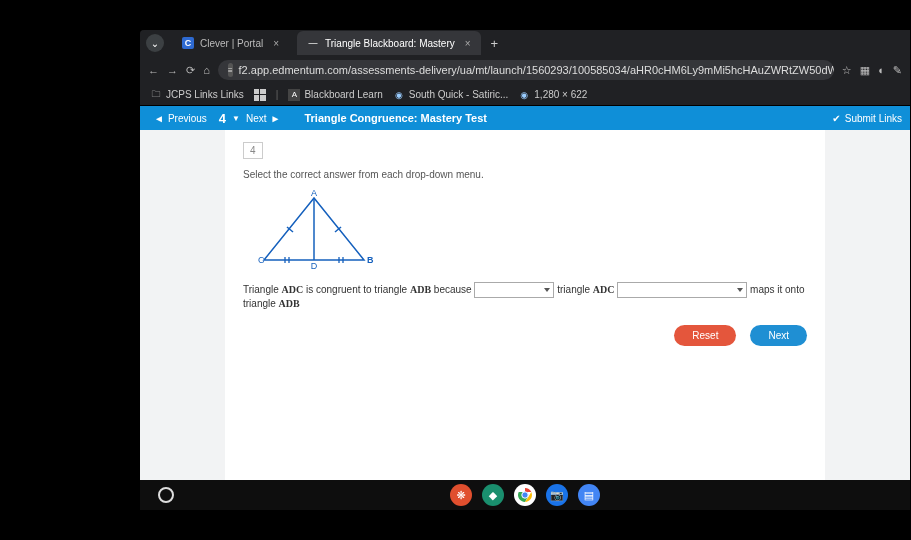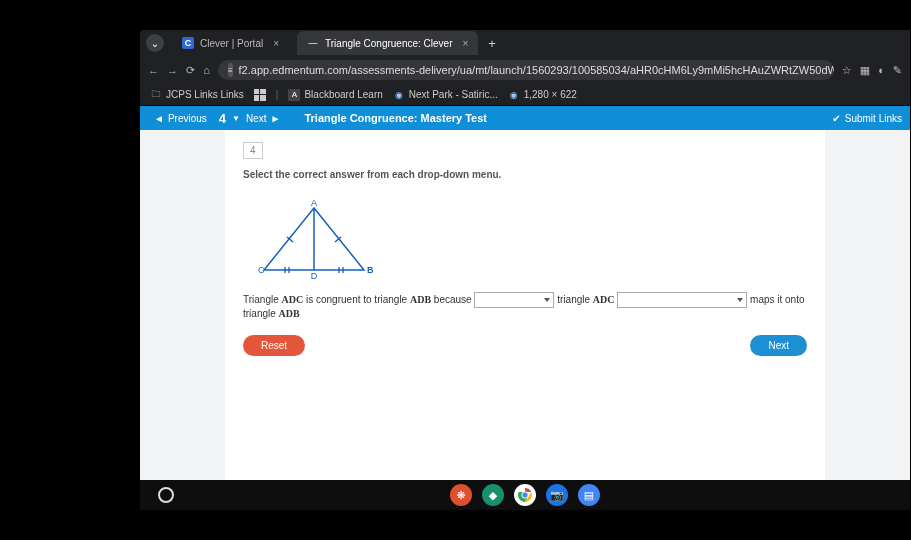--- a/index.html
+++ b/index.html
@@ -225,7 +225,7 @@
     </div>
     <div class="tab active">
       <span class="favicon" style="color:#ccc;">—</span>
-      <span>Triangle Congruence: Clever</span>
+      <span>Triangle Blackboard: Mastery</span>
       <span class="close-x">×</span>
     </div>
     <span class="new-tab">+</span>

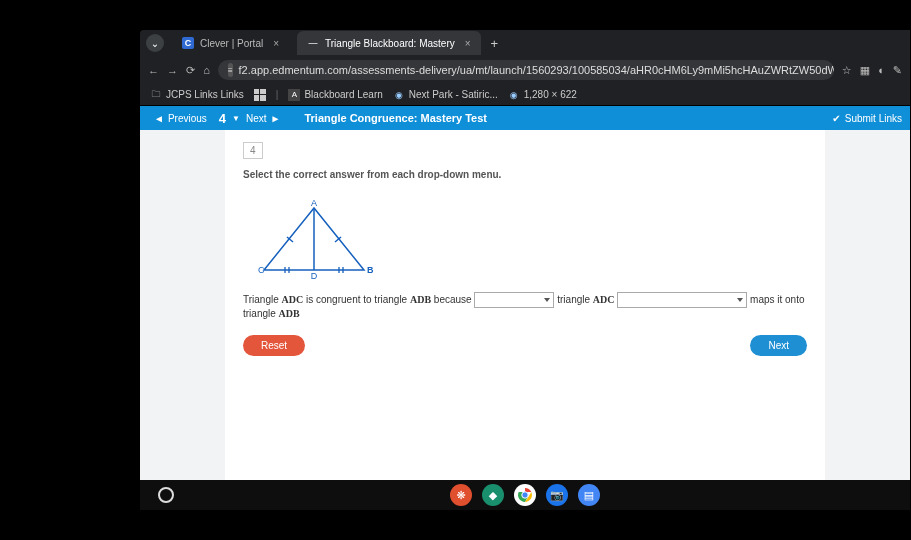--- a/index.html
+++ b/index.html
@@ -266,7 +266,7 @@
     </div>
     <div class="bm-item">
       <span class="bm-ico" style="color:#9cf;">◉</span>
-      <span>Next Park - Satiric...</span>
+      <span>South Quick - Satiric...</span>
     </div>
     <div class="bm-item">
       <span class="bm-ico" style="color:#9cf;">◉</span>

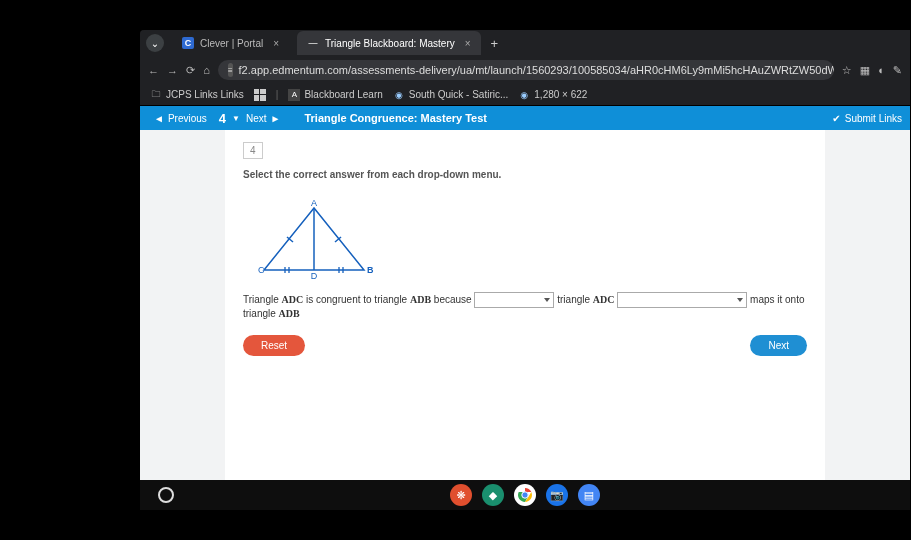--- a/index.html
+++ b/index.html
@@ -143,7 +143,7 @@
     font-size: 10px;
     margin-bottom: 10px;
   }
-  .instr { color: #555; margin-bottom: 20px; font-weight: bold; }
+  .instr { color: #555; margin-bottom: 10px; }
   .question { color: #333; margin-bottom: 8px; }
   .tri-wrap { margin: 6px 0 10px 6px; }
   .answer-line { margin-top: 6px; color: #333; }

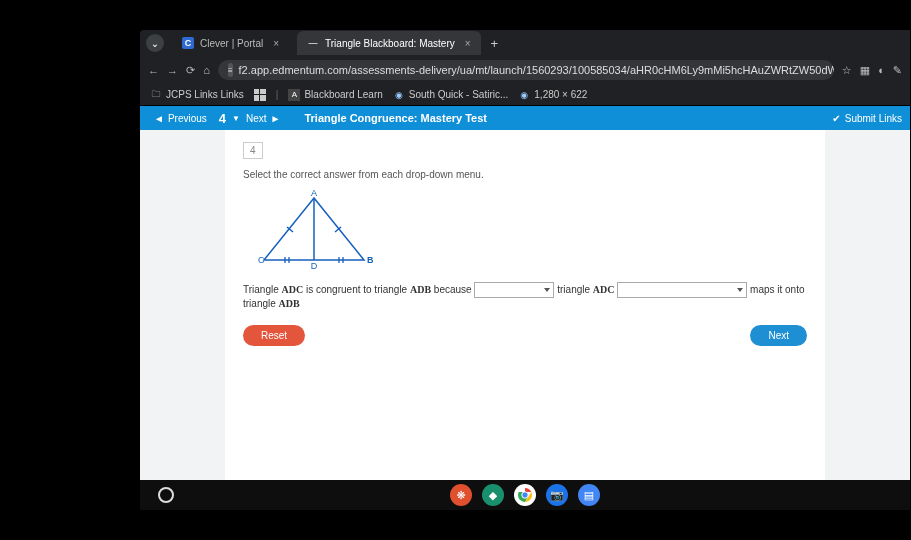--- a/index.html
+++ b/index.html
@@ -167,7 +167,7 @@
   }
   .sel.wide { min-width: 130px; }
   .btn-row {
-    display: flex; justify-content: space-between; gap: 2px;
+    display: flex; justify-content: flex-end; gap: 14px;
     margin-top: 16px;
   }
   .pill-btn {

